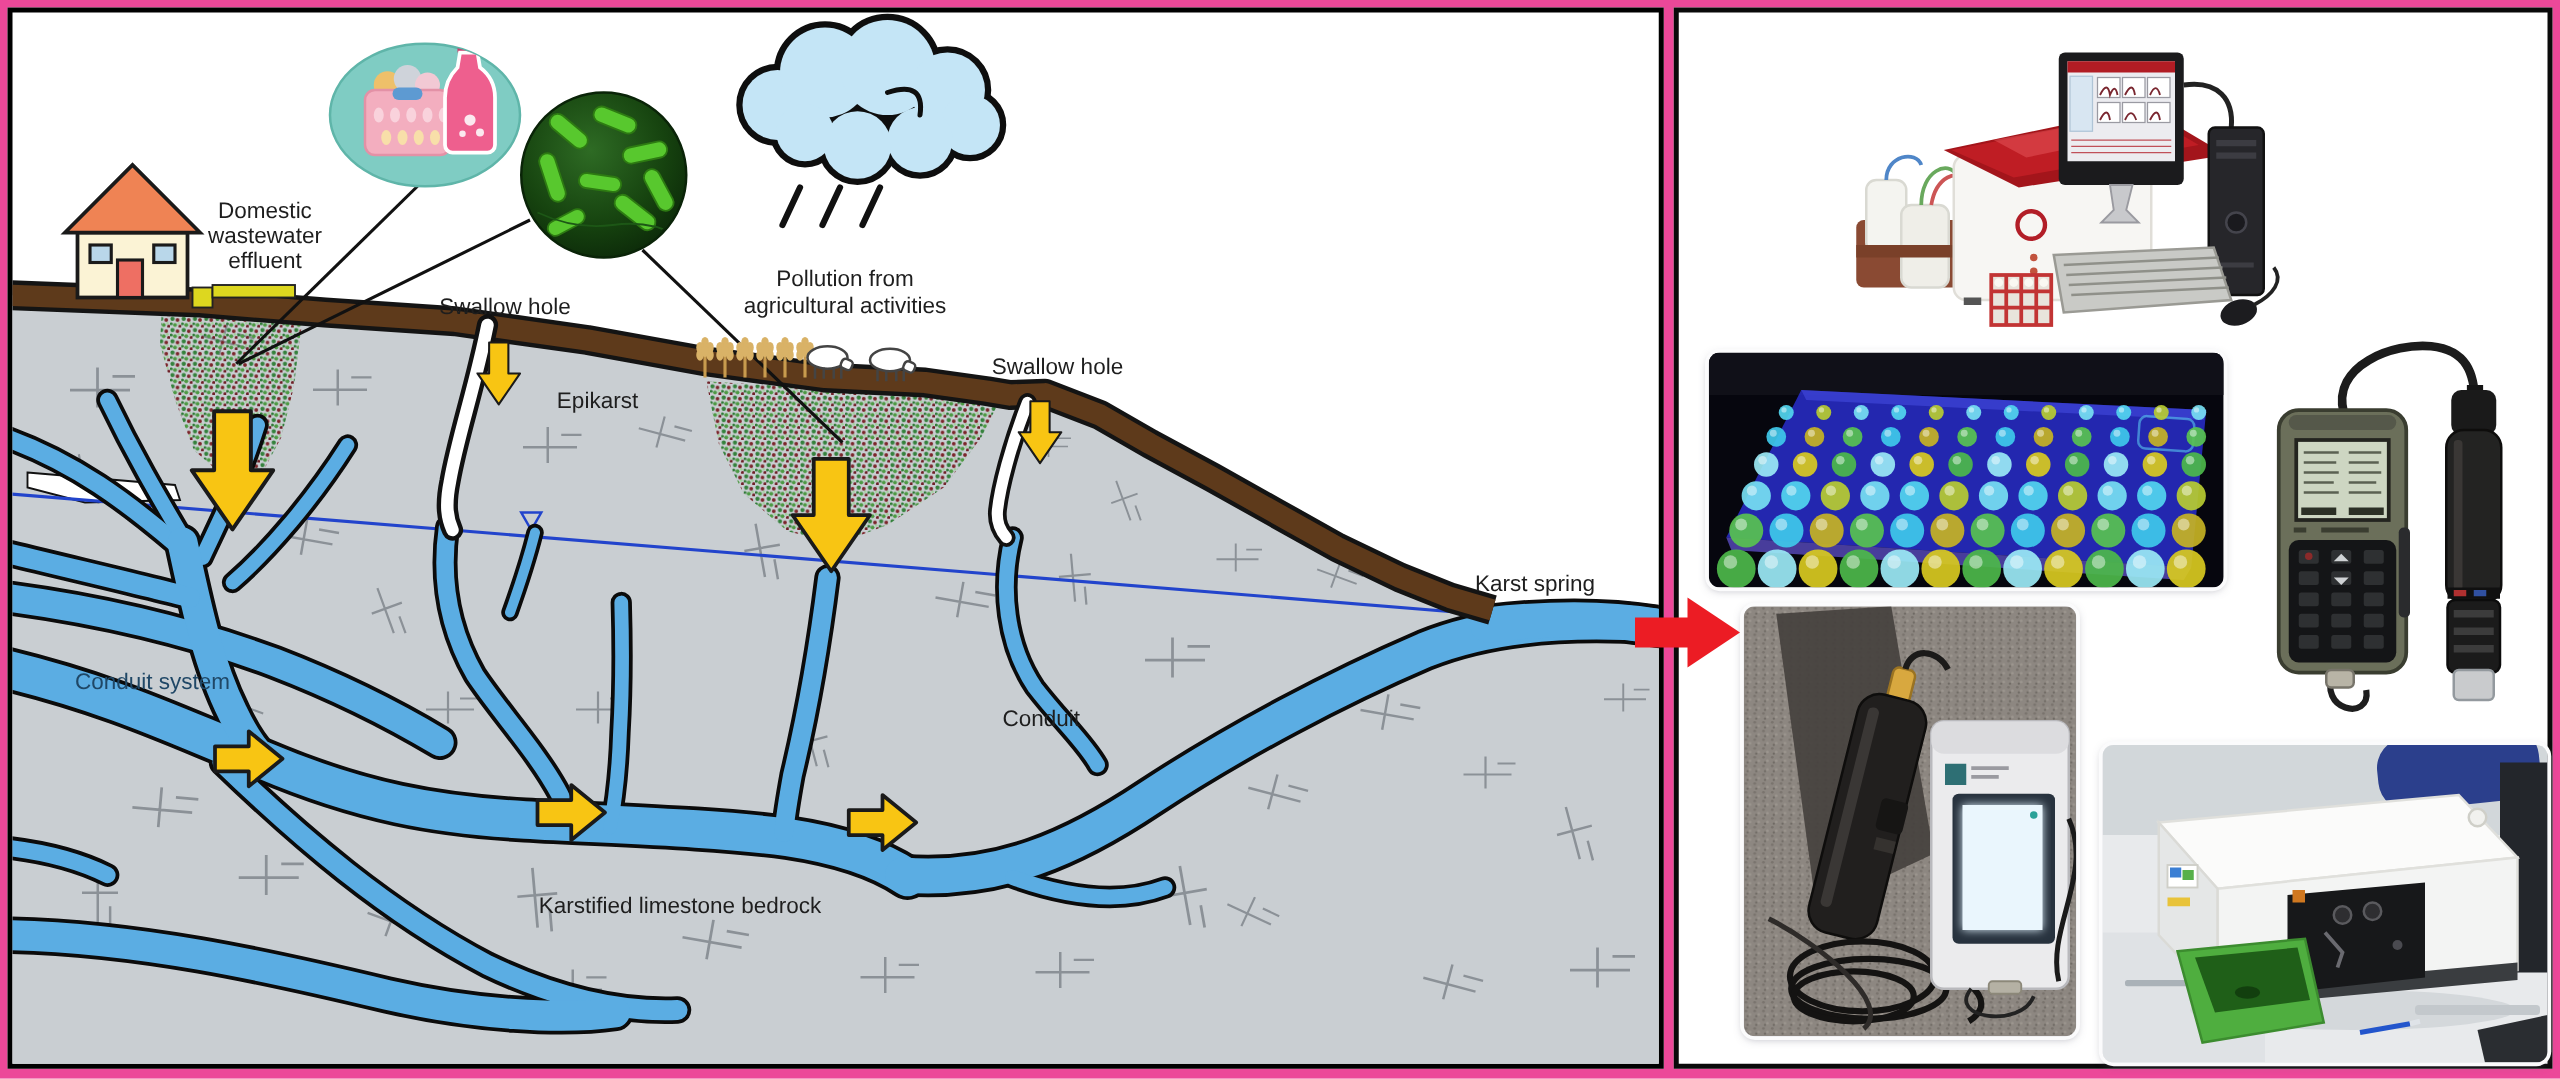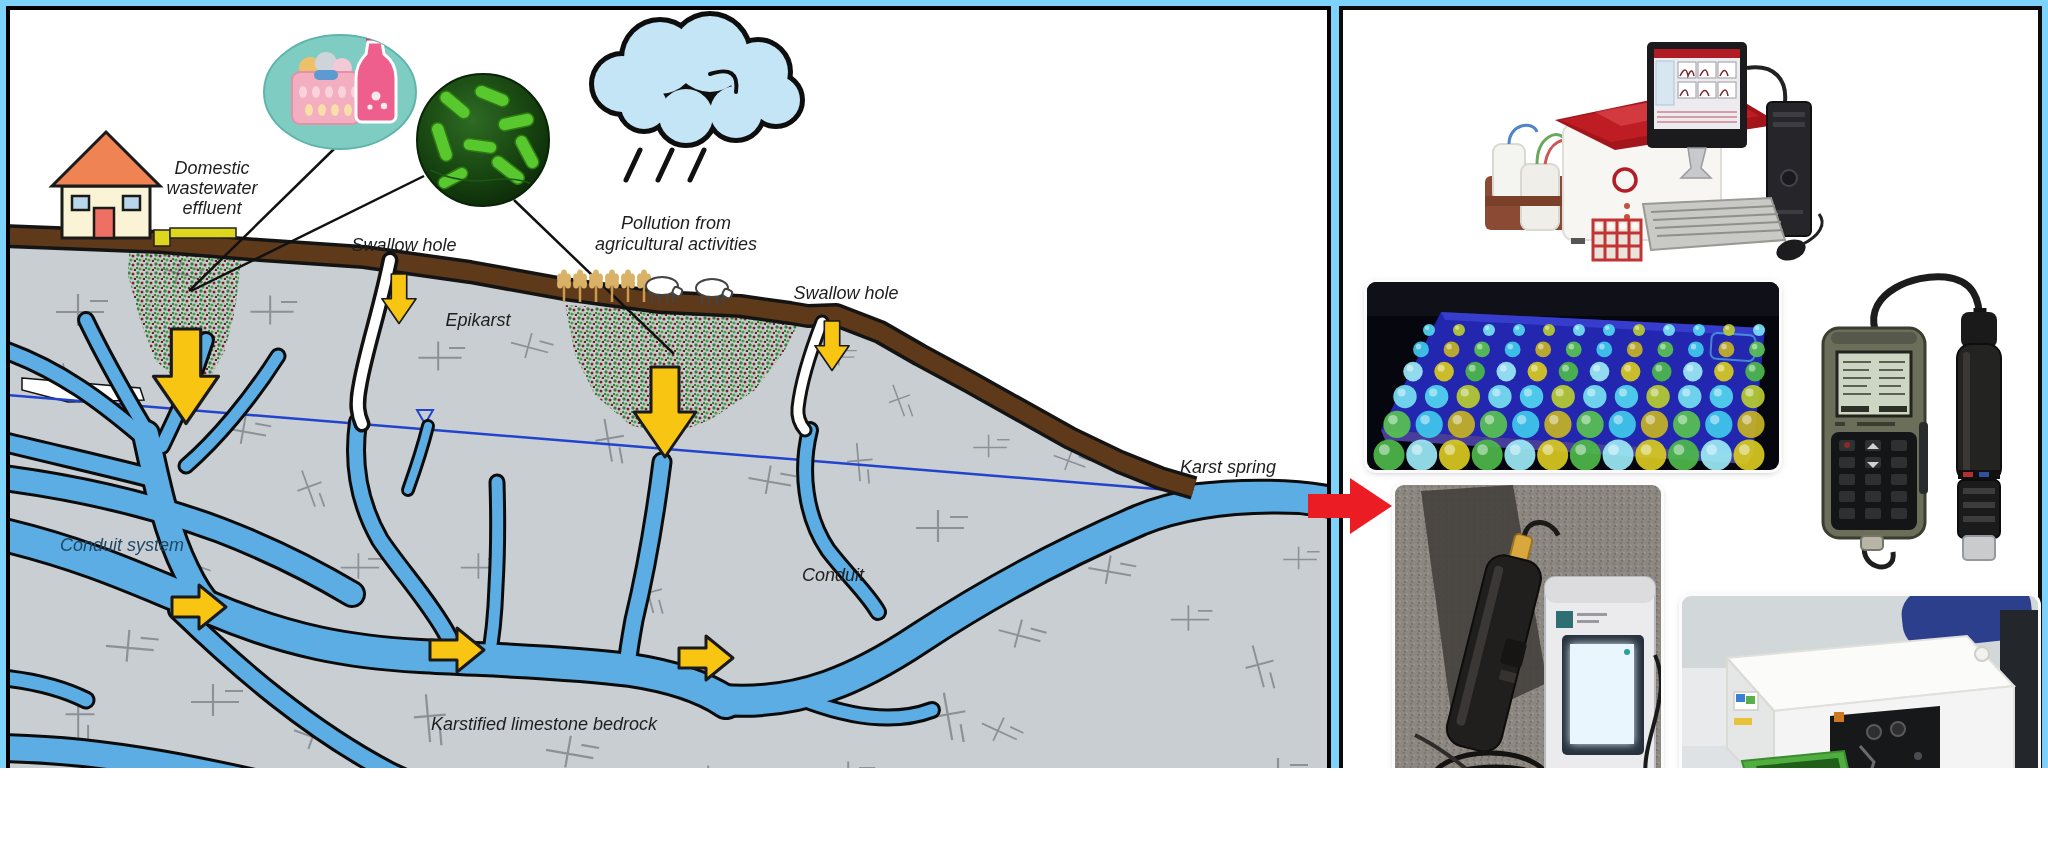--- a/index.html
+++ b/index.html
@@ -3,8 +3,8 @@
 <meta charset="utf-8">
 <style>
   html,body{margin:0;padding:0;background:#fff;}
-  #root{position:relative;width:2048px;height:768px;background:#7dd3fc;overflow:hidden;
-        font-family:"Liberation Sans",sans-serif;font-style:italic;}
+  #root{position:relative;width:2048px;height:863px;background:#ec4899;overflow:hidden;
+        font-family:"Liberation Sans",sans-serif;}
   .panel{position:absolute;background:#fff;border:4px solid #000;box-sizing:border-box;}
   #left-panel{left:6px;top:6px;width:1325px;height:849px;}
   #right-panel{left:1339px;top:6px;width:703px;height:849px;border-color:#0a0a0a;}

